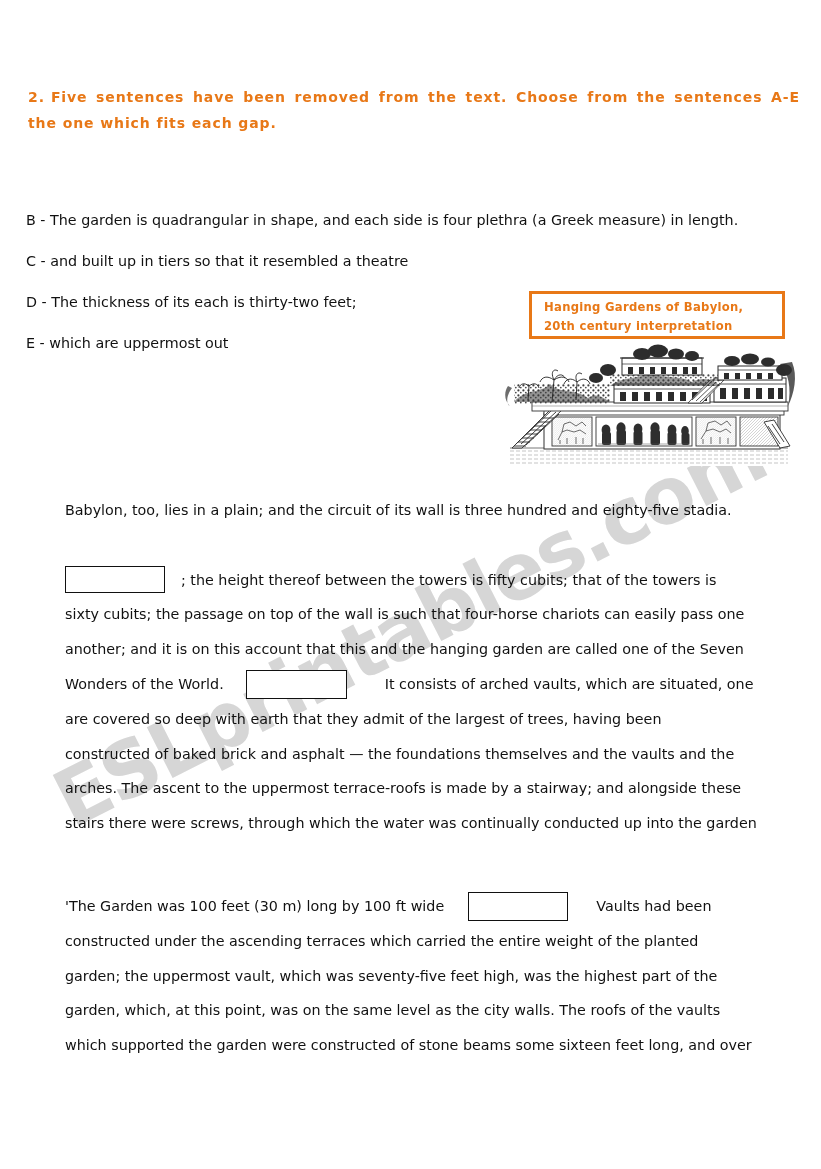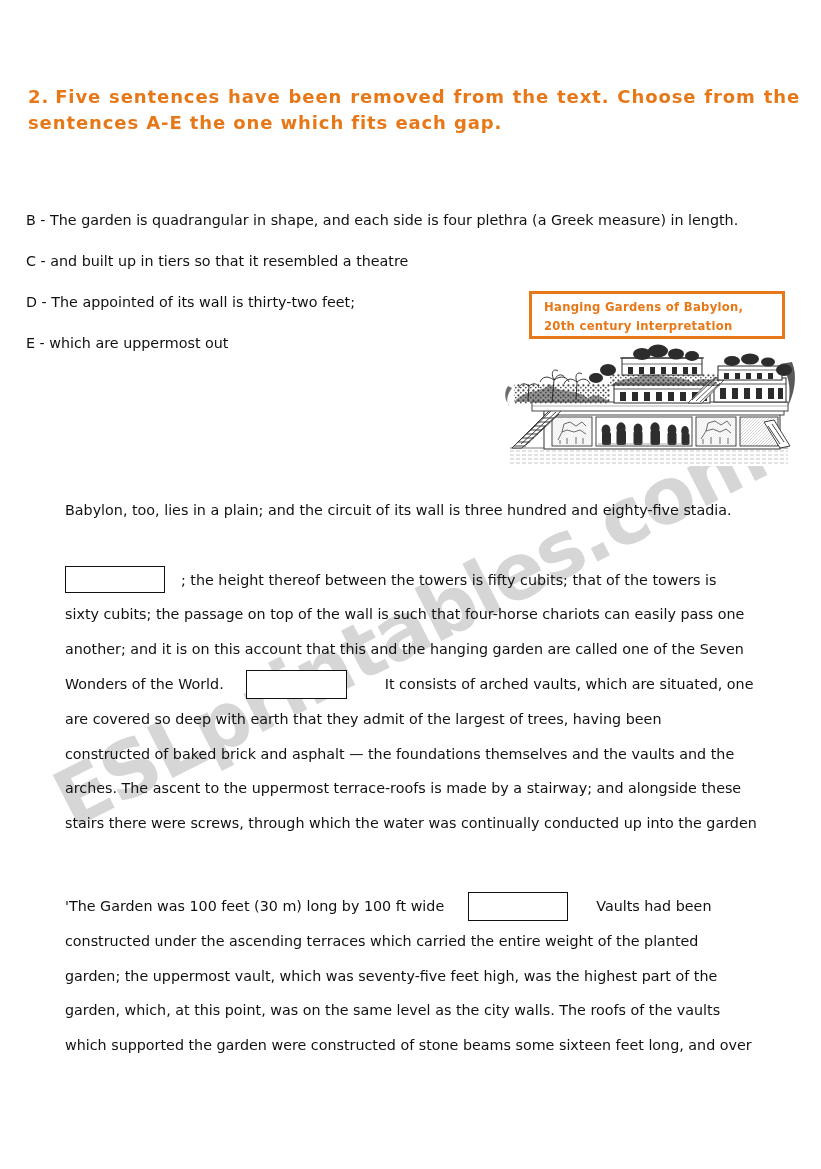--- a/index.html
+++ b/index.html
@@ -55,7 +55,7 @@
     color: #e87817;
     font-family: "DejaVu Sans", sans-serif;
     font-weight: bold;
-    font-size: 18px;
+    font-size: 14px;
     line-height: 26px;
     letter-spacing: .9px;
     text-align: justify;

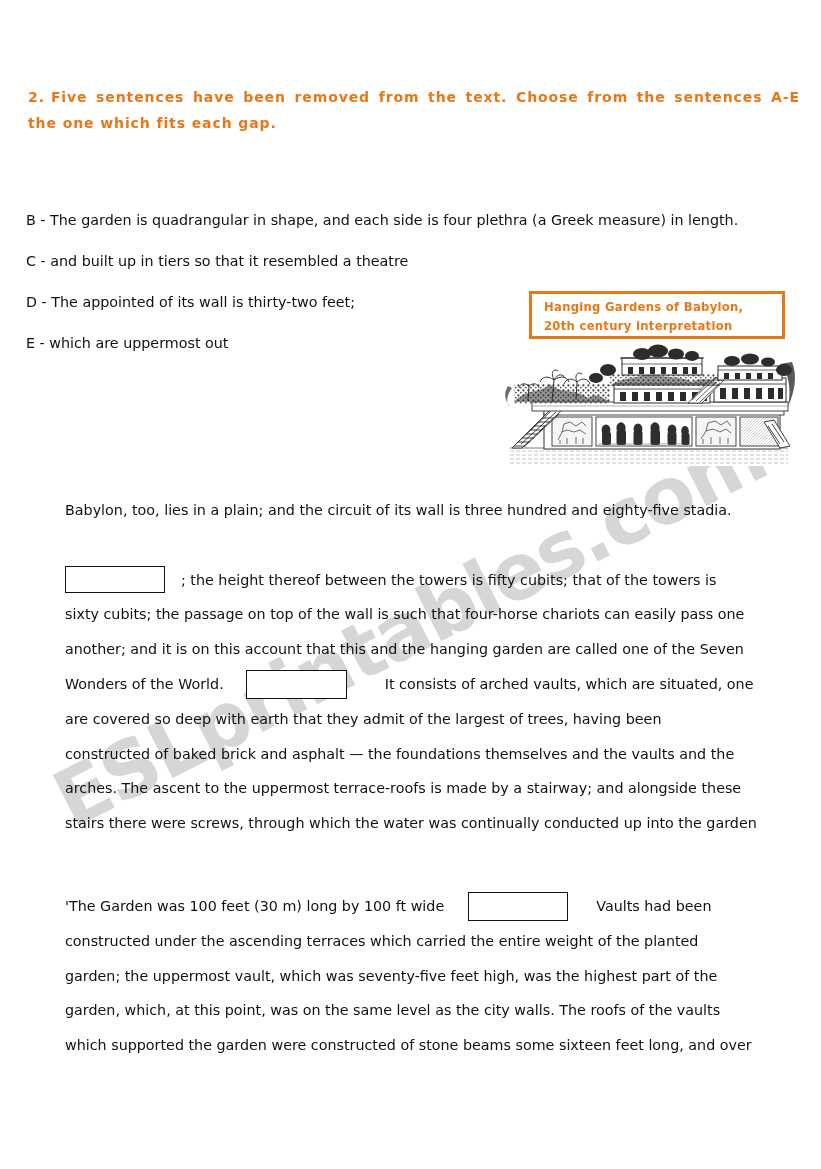--- a/index.html
+++ b/index.html
@@ -167,7 +167,7 @@
   <div id="options">
     <div class="option-row">B - The garden is quadrangular in shape, and each side is four plethra (a Greek measure) in length.</div>
     <div class="option-row">C - and built up in tiers so that it resembled a theatre</div>
-    <div class="option-row">D - The appointed of its wall is thirty-two feet;</div>
+    <div class="option-row">D - The thickness of its each is thirty-two feet;</div>
     <div class="option-row">E -  which are uppermost out</div>
   </div>
 

